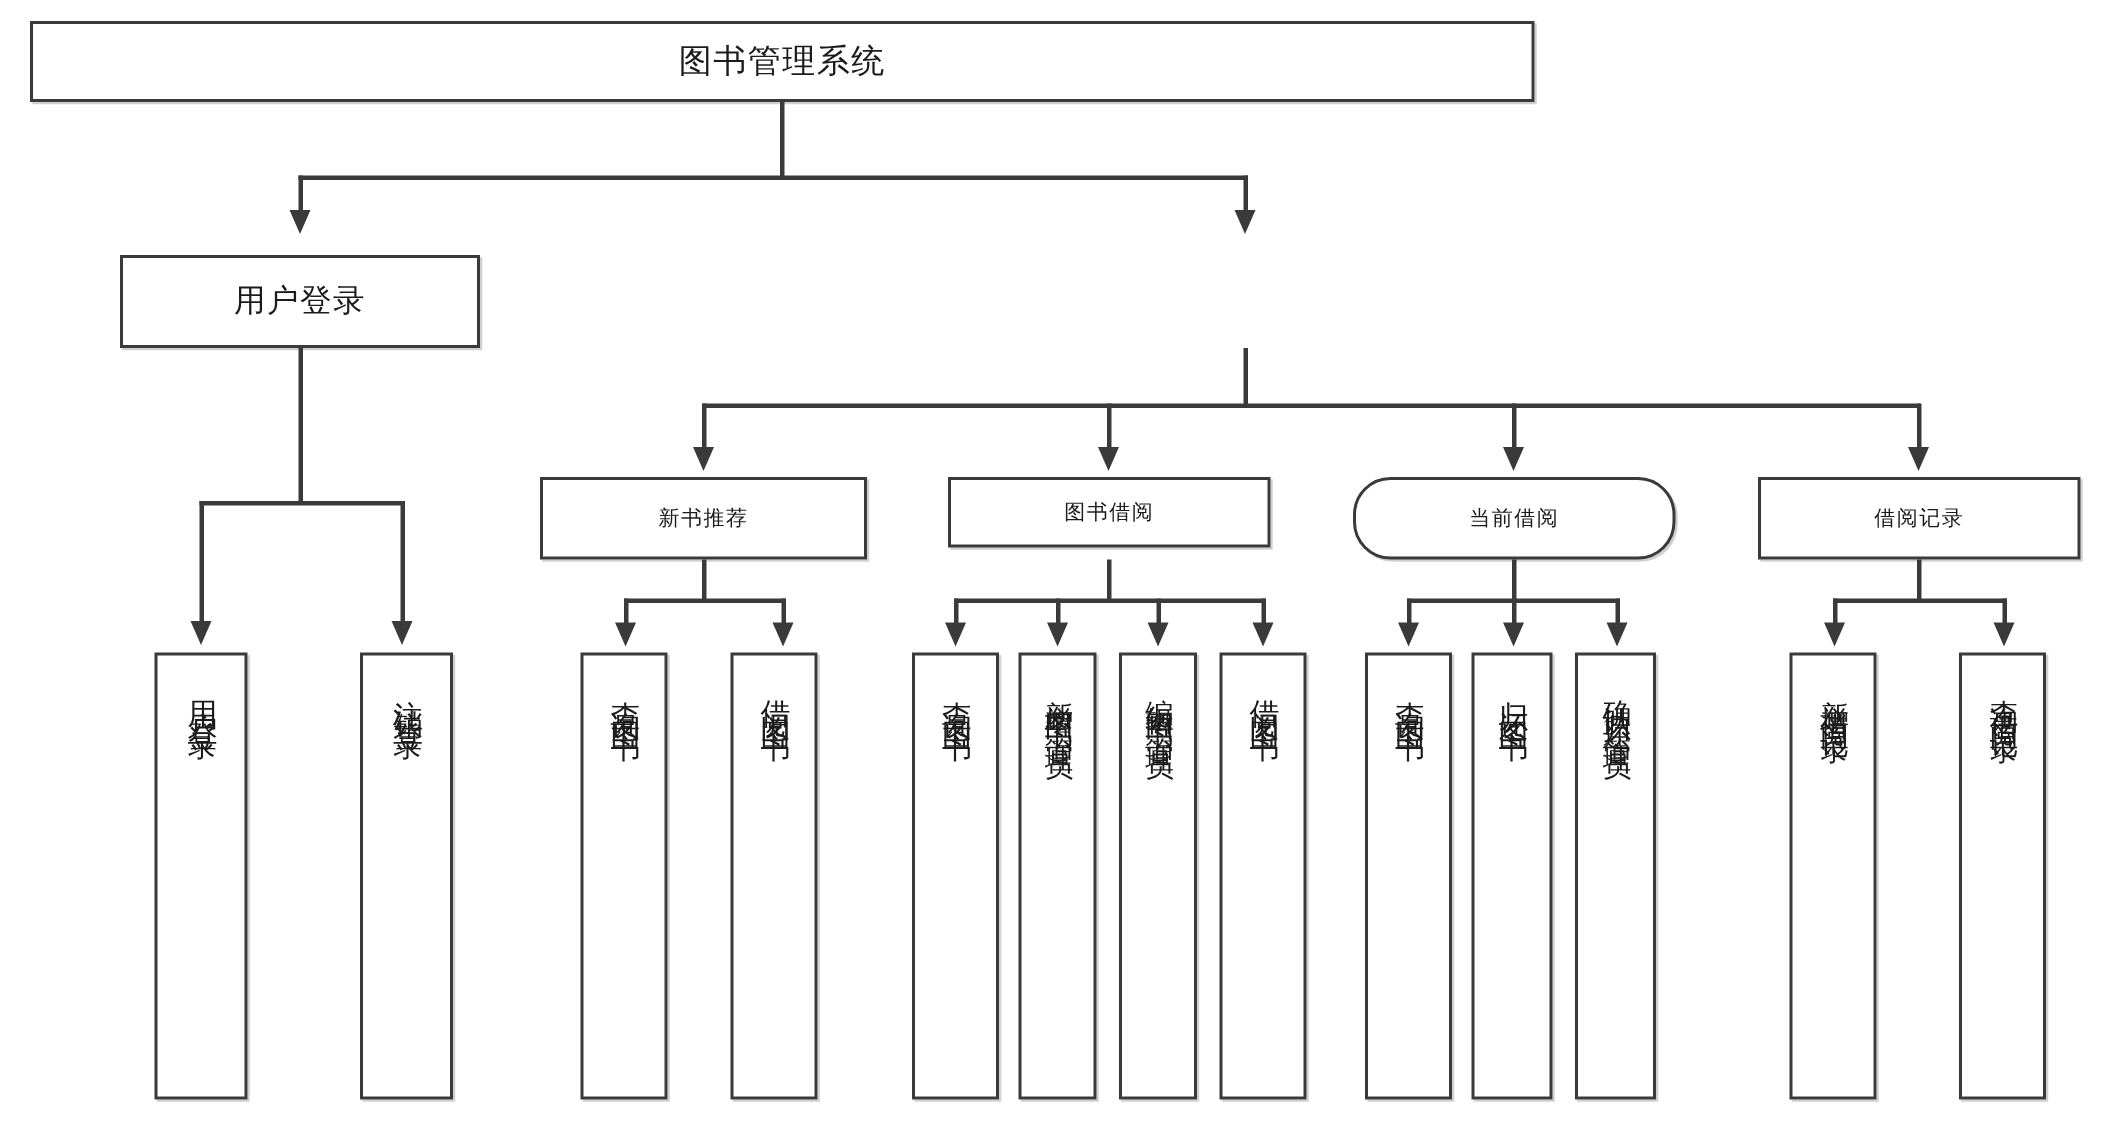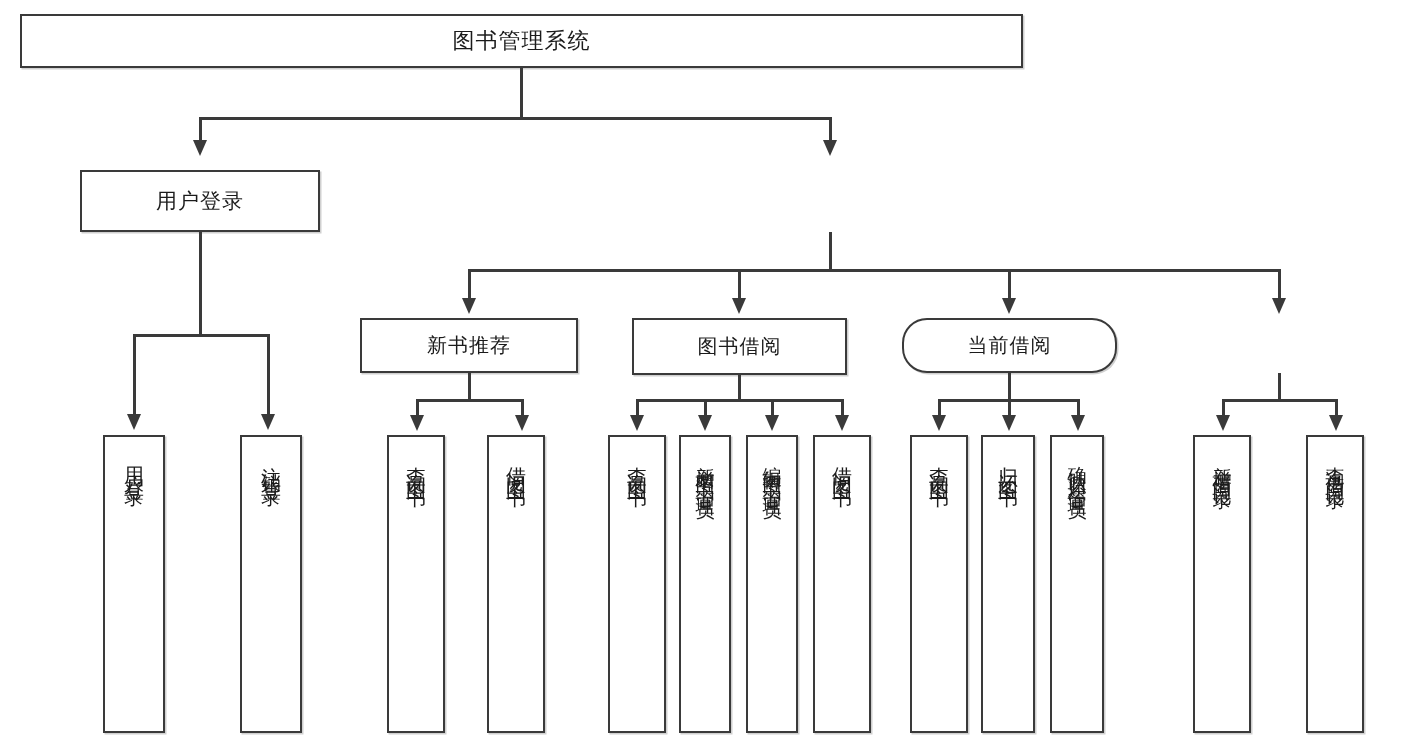--- a/index.html
+++ b/index.html
@@ -39,7 +39,7 @@
   }
   .node.root .lbl { font-size: 22px; }
   .node.lvl2 .lbl { font-size: 21px; }
-  .node.lvl3 .lbl { font-size: 20px; }
+  .node.lvl3 .lbl { font-size: 14px; }
 
   
   .node.leaf {

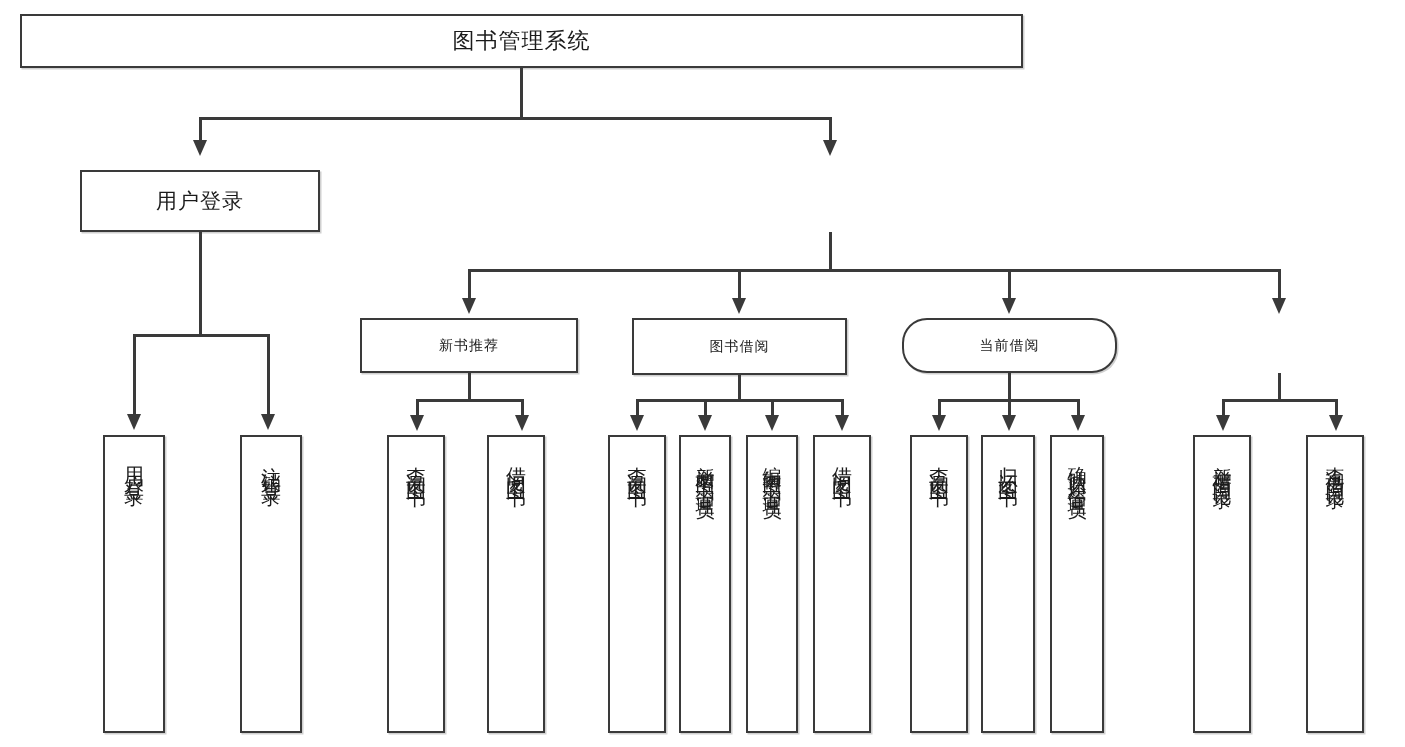--- a/index.html
+++ b/index.html
@@ -126,7 +126,7 @@
   <div class="node lvl3" style="left:360px; top:318px; width:218px; height:55px;">
     <span class="lbl">新书推荐</span>
   </div>
-  <div class="node lvl3" style="left:632px; top:318px; width:215px; height:57px;">
+  <div class="node lvl3" style="left:632px; top:318px; width:215px; height:47px;">
     <span class="lbl">图书借阅</span>
   </div>
   <div class="node lvl3" style="left:902px; top:318px; width:215px; height:55px;border-radius:25px;">

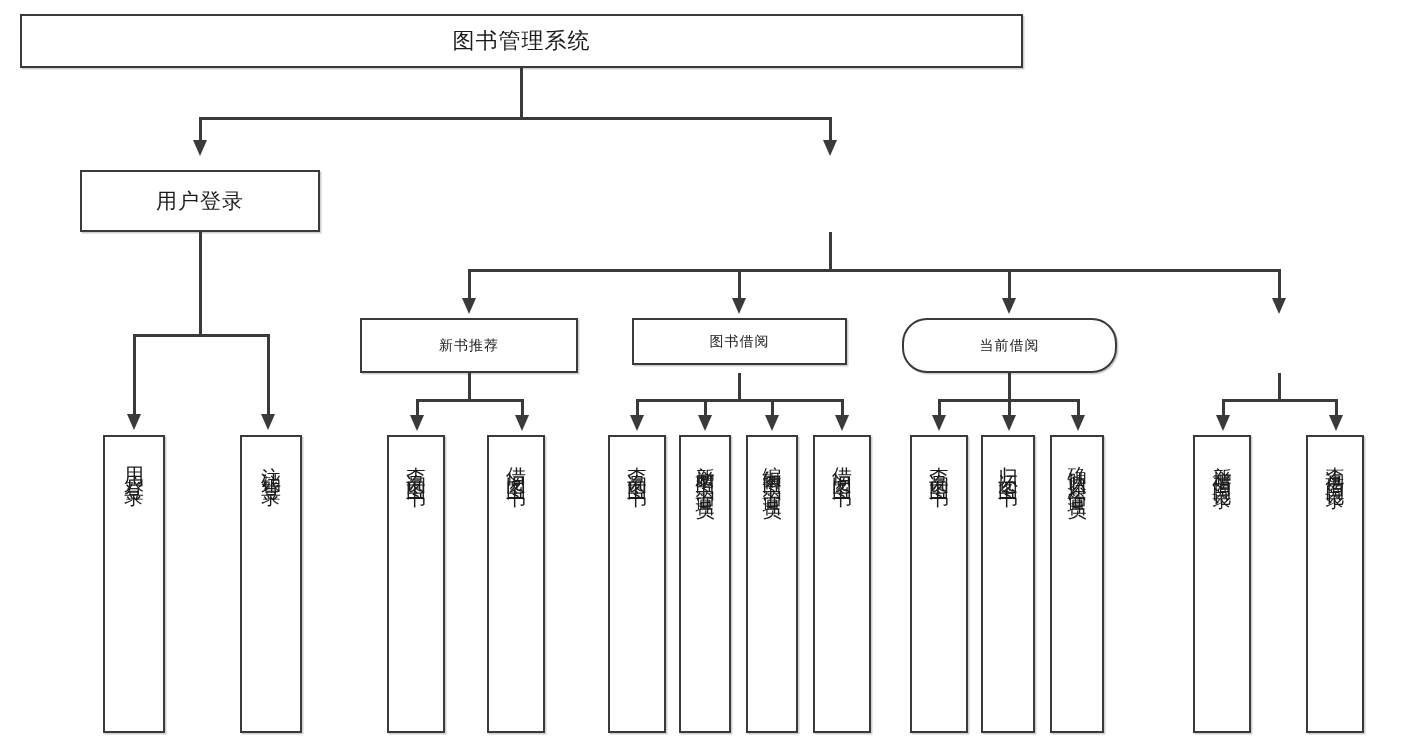--- a/index.html
+++ b/index.html
@@ -132,6 +132,9 @@
   <div class="node lvl3" style="left:902px; top:318px; width:215px; height:55px;border-radius:25px;">
     <span class="lbl">当前借阅</span>
   </div>
+  <div class="node lvl3" style="left:1172px; top:318px; width:215px; height:55px;">
+    <span class="lbl">借阅记录</span>
+  </div>
 
   <div class="edge v" style="left:468px; top:373px; width:2.5px; height:28px;"></div>
   <div class="edge h" style="left:416px; top:399px; width:108px; height:2.5px;"></div>

